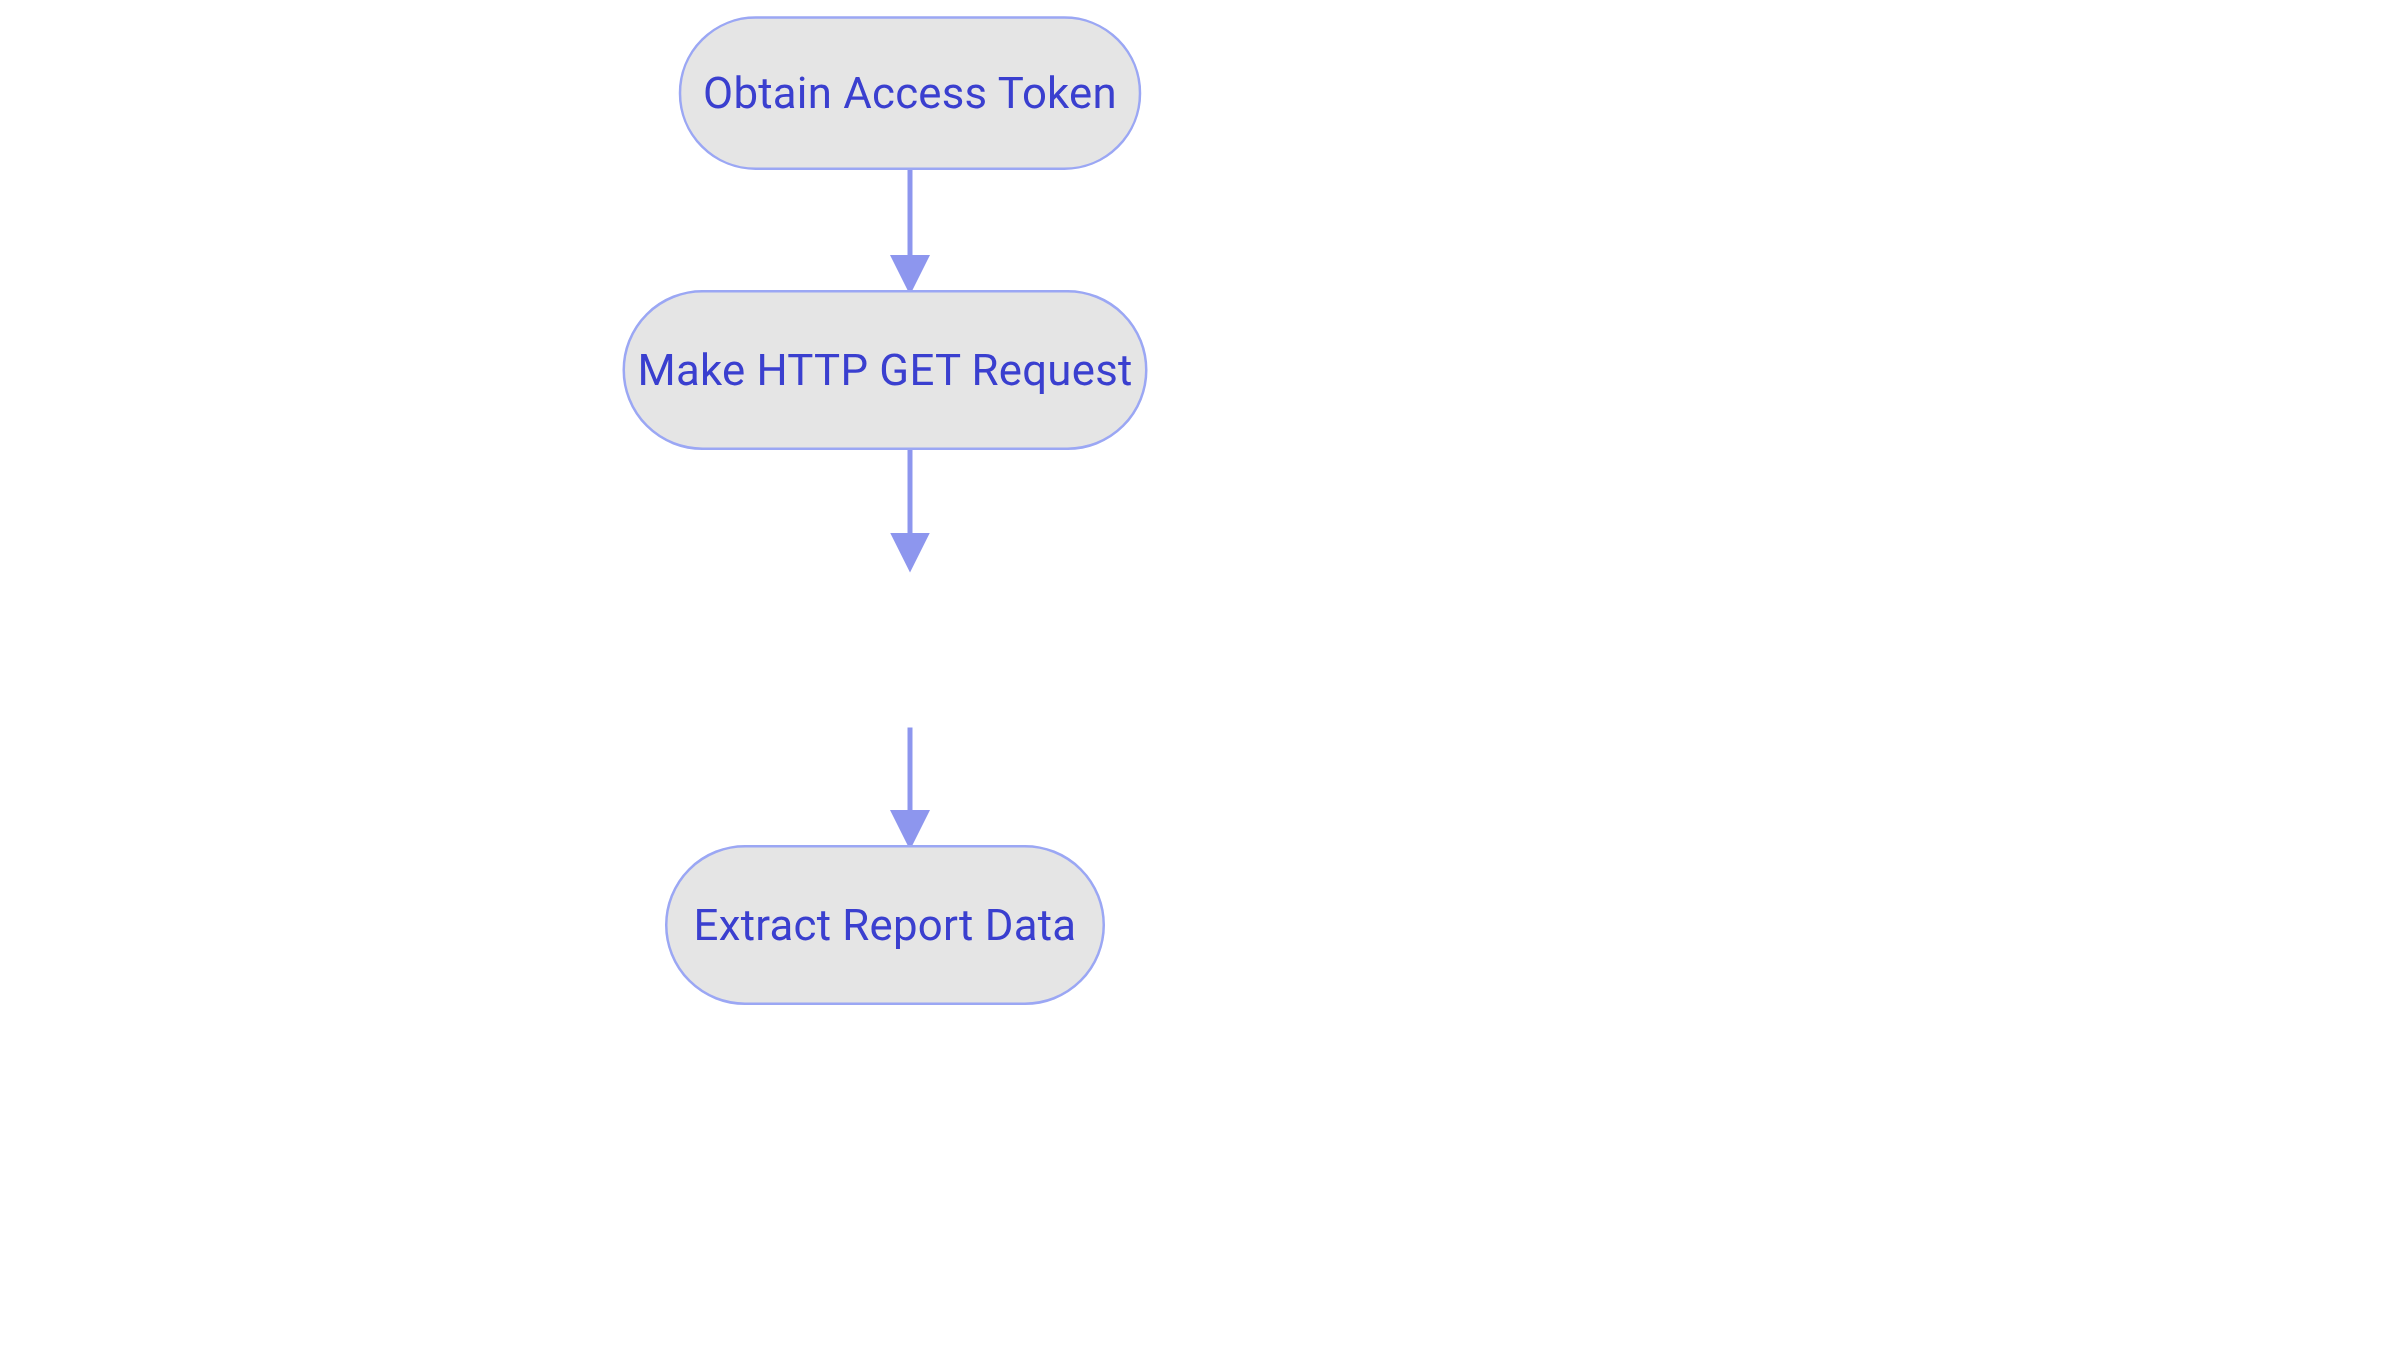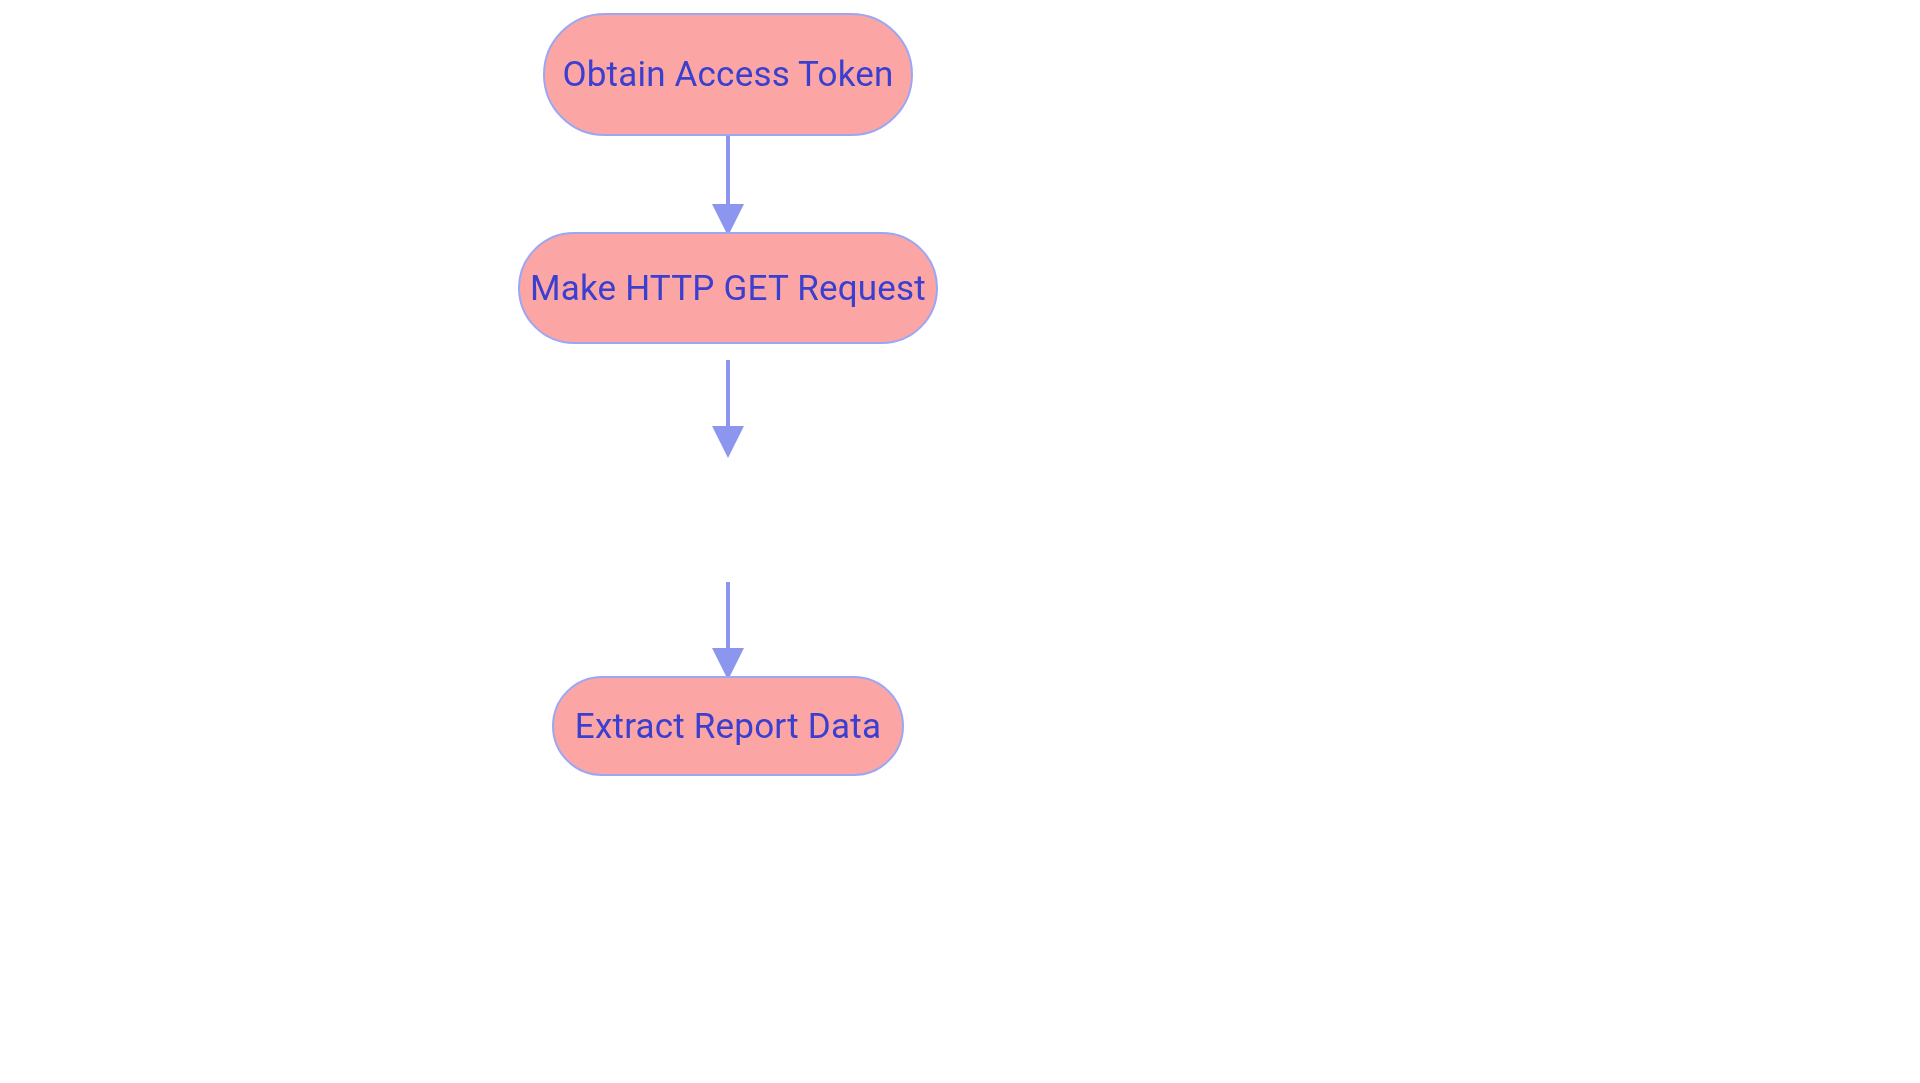--- a/index.html
+++ b/index.html
@@ -18,7 +18,7 @@
   }
   .node {
     position: absolute;
-    background: #fca5a5;
+    background: #e5e5e5;
     border: 2px solid #9ba7f4;
     border-radius: 999px;
     display: flex;

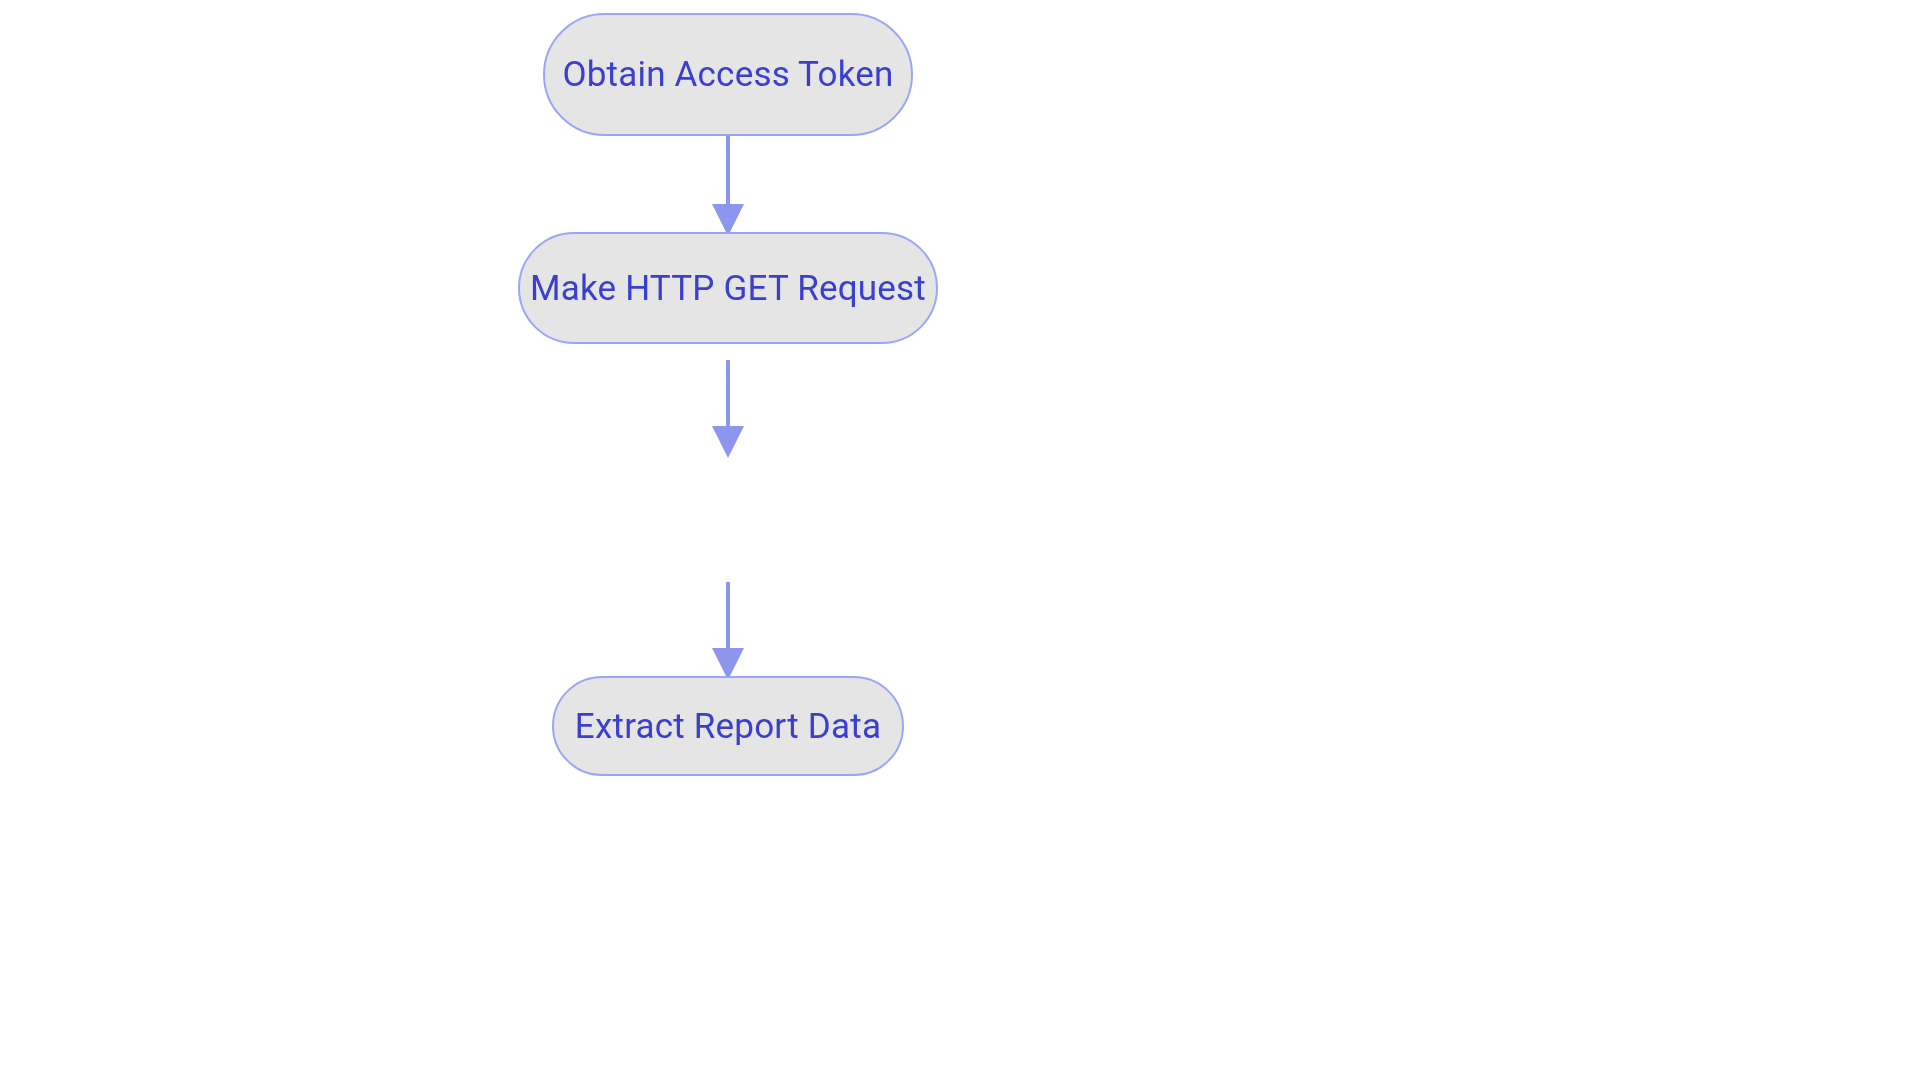--- a/index.html
+++ b/index.html
@@ -61,7 +61,7 @@
   <div class="node" id="n1" style="left: 543px; top: 13px; width: 370px; height: 123px;">
     <span>Obtain Access Token</span>
   </div>
-  <div class="node" id="n2" style="left: 518px; top: 232px; width: 420px; height: 112px;">
+  <div class="node" id="n2" style="left: 498px; top: 232px; width: 420px; height: 128px;">
     <span>Make HTTP GET Request</span>
   </div>
   <div class="node" id="n4" style="left: 552px; top: 676px; width: 352px; height: 100px;">

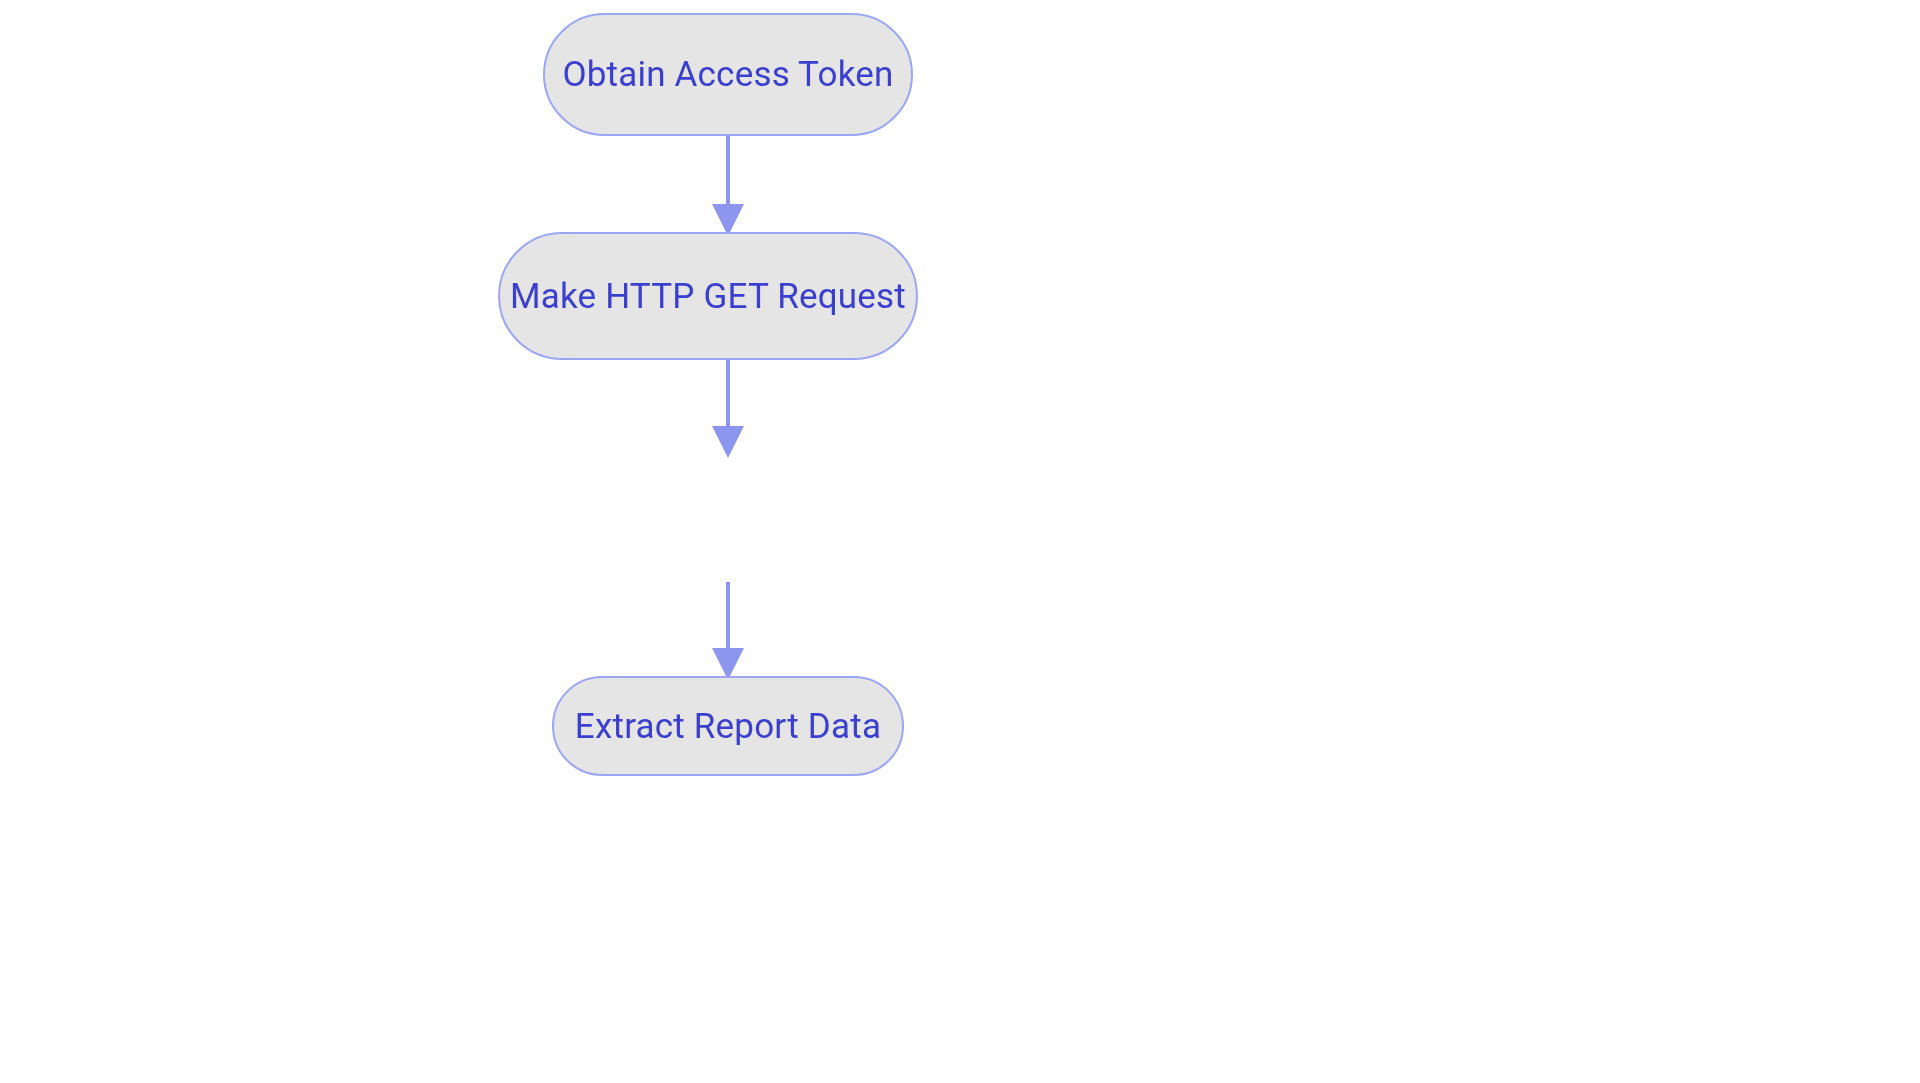--- a/index.html
+++ b/index.html
@@ -64,7 +64,7 @@
   <div class="node" id="n2" style="left: 498px; top: 232px; width: 420px; height: 128px;">
     <span>Make HTTP GET Request</span>
   </div>
-  <div class="node" id="n4" style="left: 552px; top: 676px; width: 352px; height: 100px;">
+  <div class="node" id="n4" style="left: 532px; top: 676px; width: 352px; height: 128px;">
     <span>Extract Report Data</span>
   </div>
 

